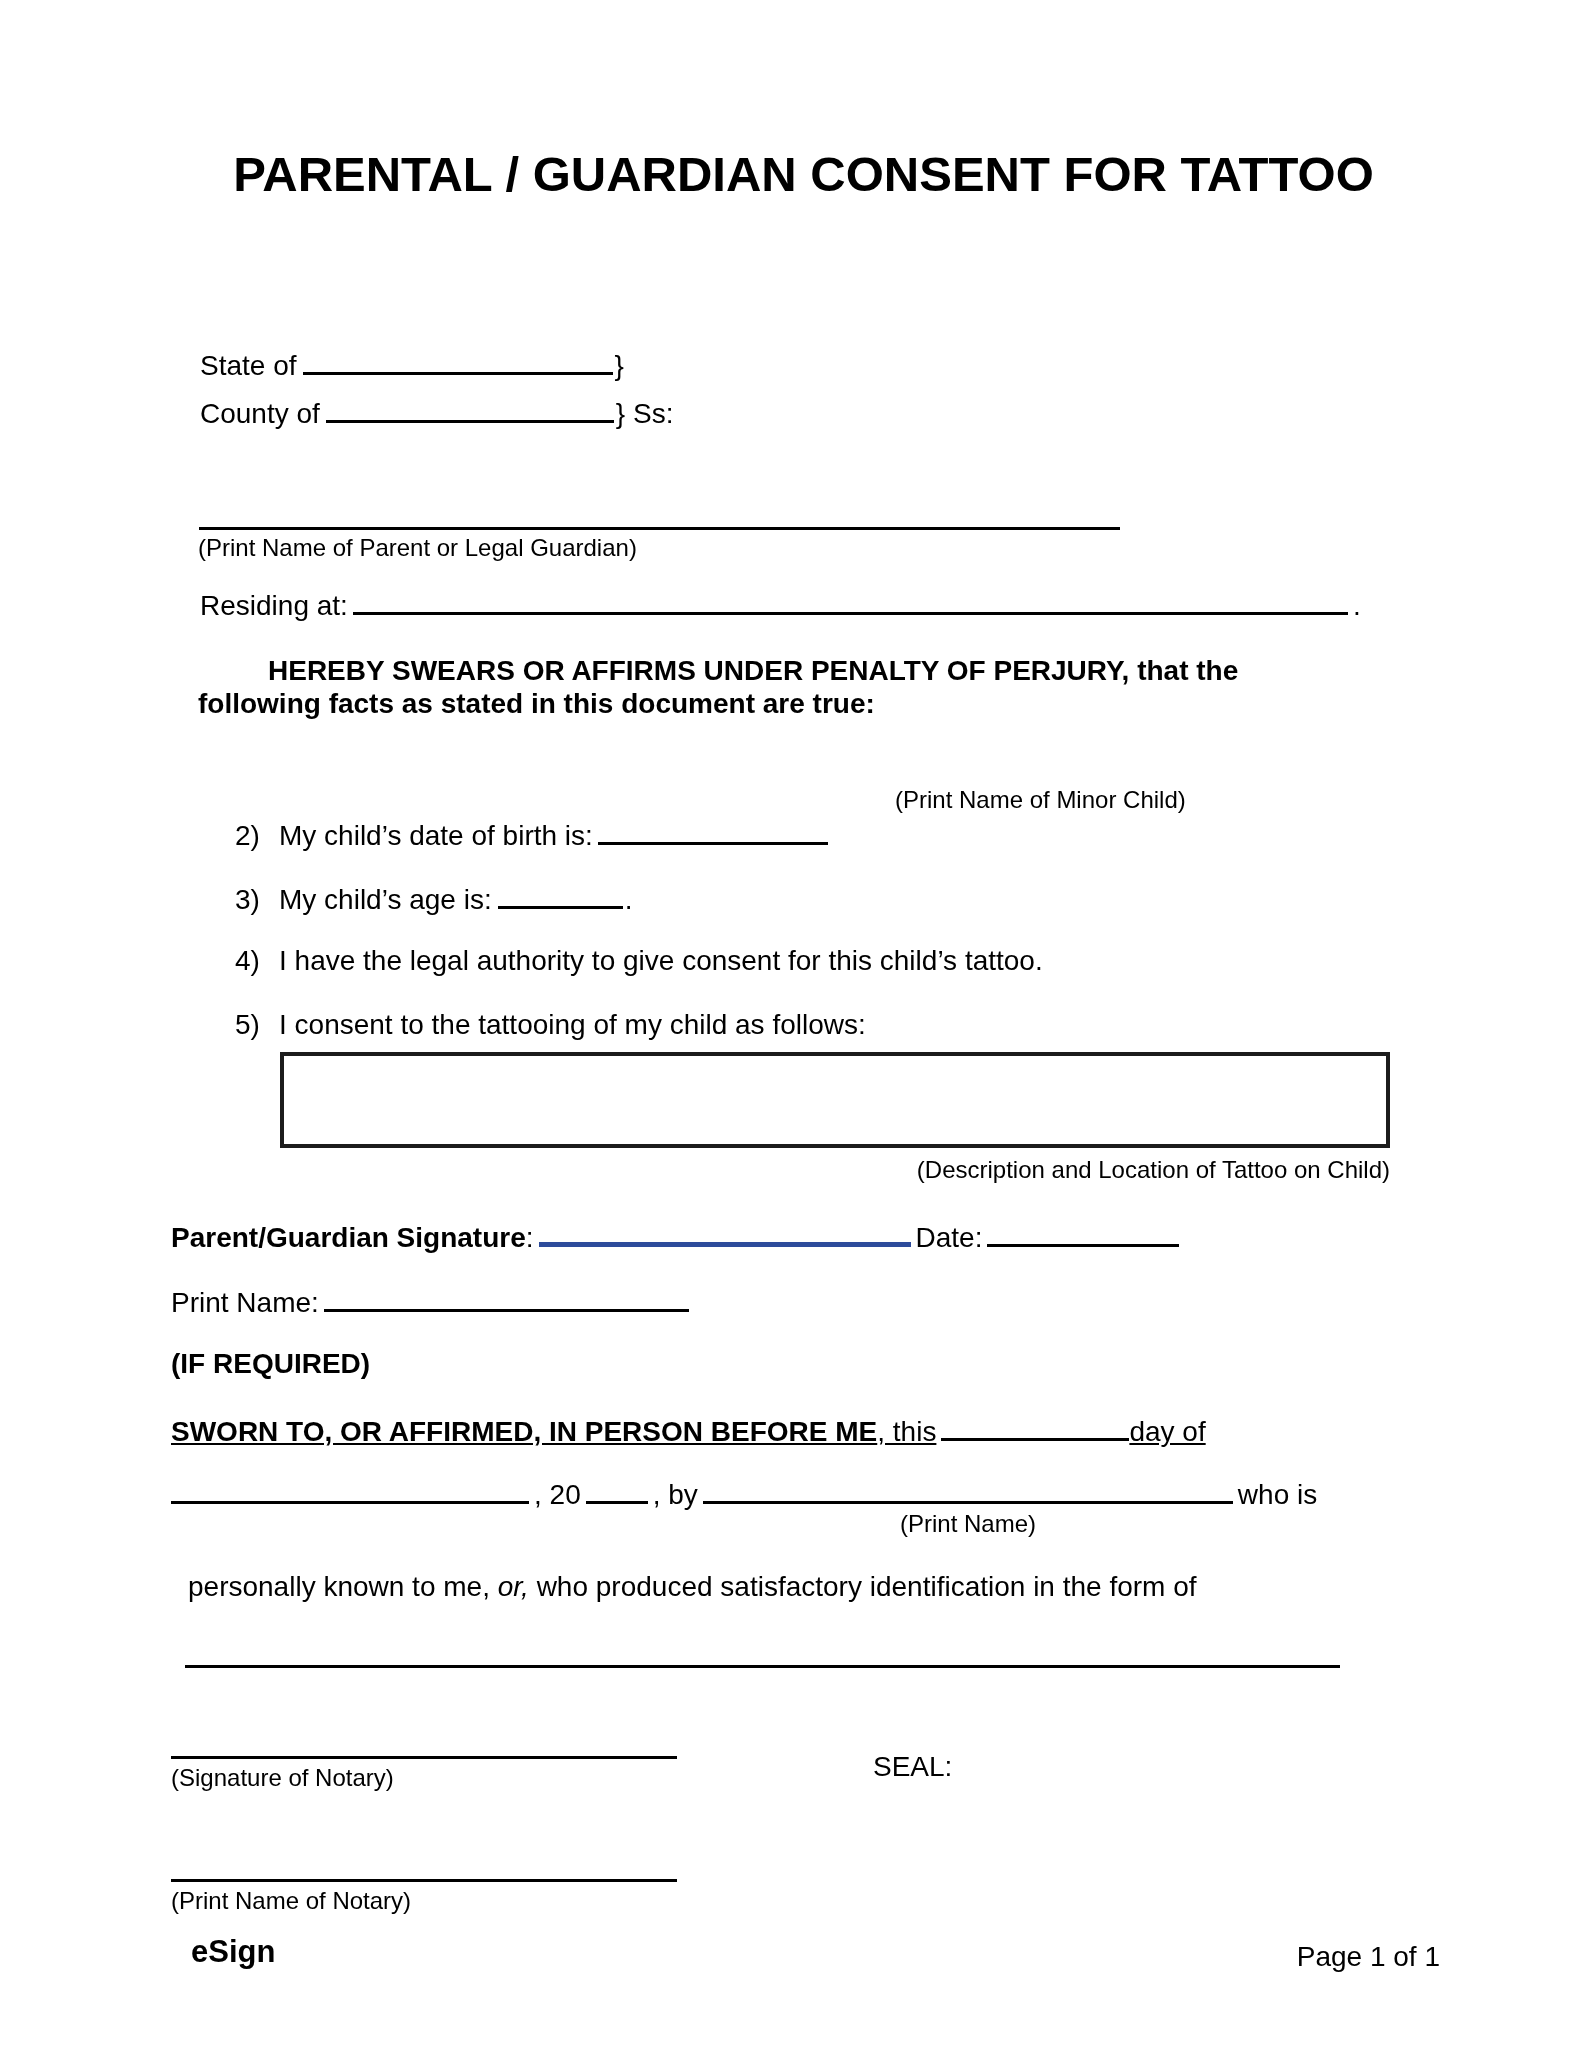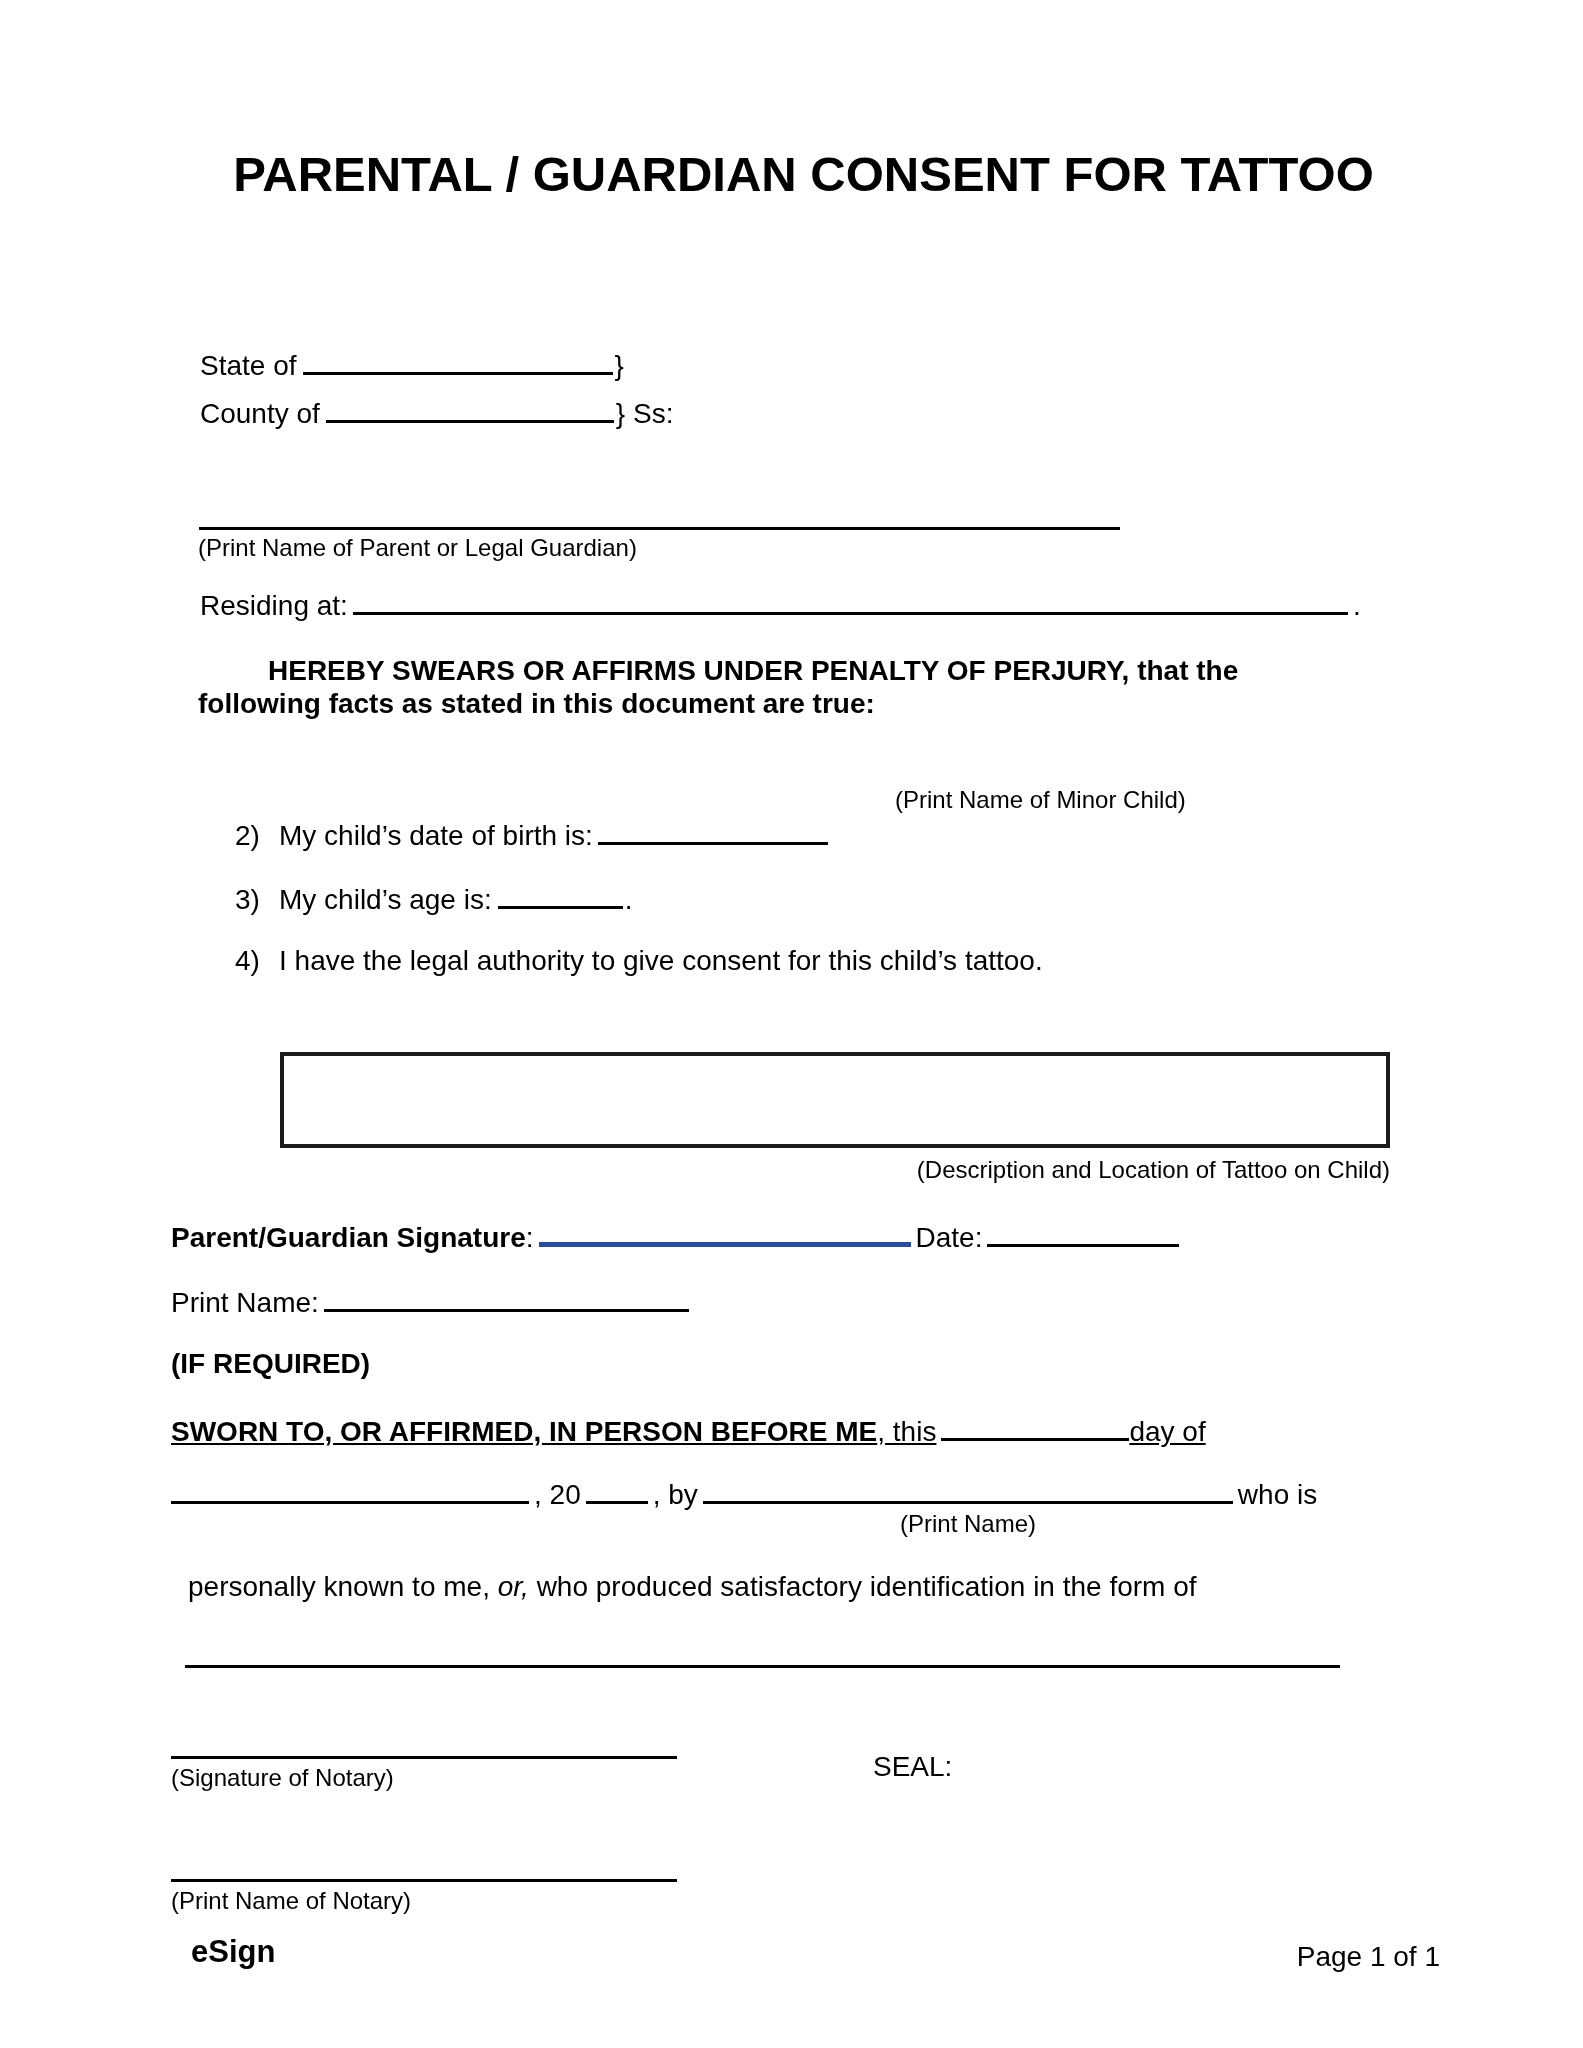--- a/index.html
+++ b/index.html
@@ -49,6 +49,7 @@
 
   <div class="abs t28" style="left:235px; top:944px;"><span class="num">4)</span><span>I have the legal authority to give consent for this child’s tattoo.</span></div>
 
+  <div class="abs t28" style="left:235px; top:1008px;"><span class="num">5)</span><span>I consent to the tattooing of my child as follows:</span></div>
 
   <div class="descbox" style="left:280px; top:1052px; width:1102px; height:88px;"></div>
   <div class="abs t24 center" style="left:280px; top:1156px; width:1110px;">(Description and Location of Tattoo on Child)</div>

